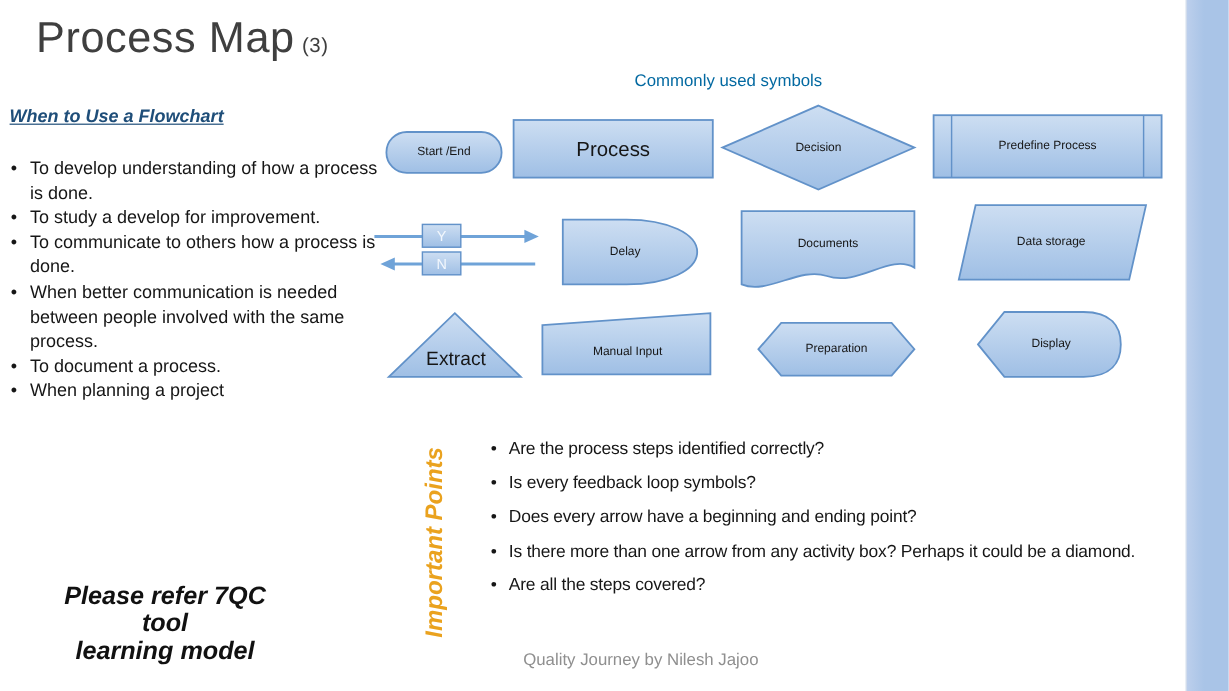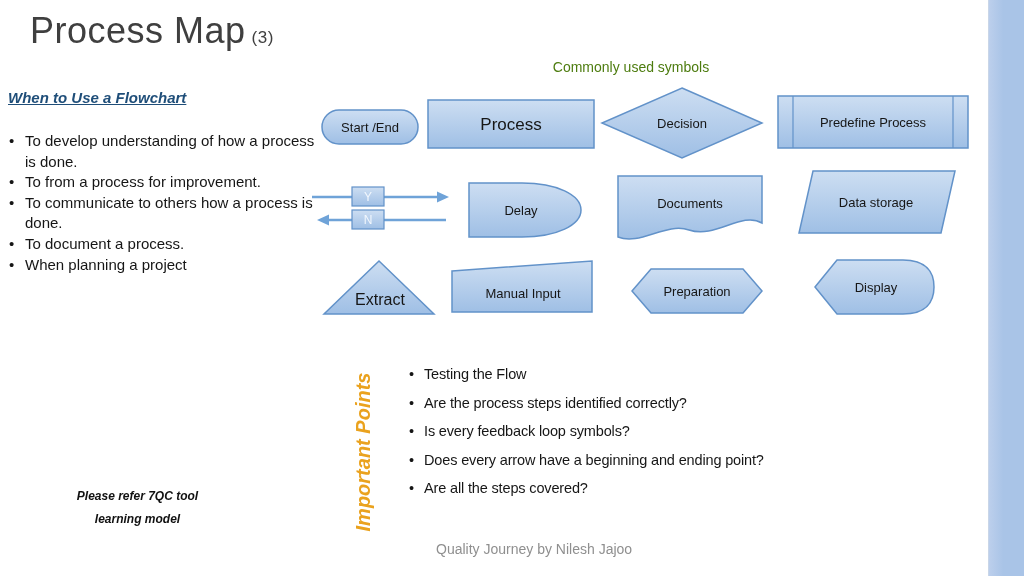--- a/index.html
+++ b/index.html
@@ -12,7 +12,7 @@
   .title{left:30px;top:10px;font-size:36px;color:#3f3f3f;letter-spacing:.5px;}
   .title-suffix{font-size:17px;margin-left:6px;color:#3f3f3f;}
   
-  .caption{left:631px;top:59px;transform:translateX(-50%);font-size:14px;color:#4d7c0f;white-space:nowrap;}
+  .caption{left:607px;top:59px;transform:translateX(-50%);font-size:14px;color:#0369a1;white-space:nowrap;}
   
   .heading{left:8px;top:89px;font-size:15px;font-weight:bold;font-style:italic;
            color:#1f4e79;text-decoration:underline;white-space:nowrap;}

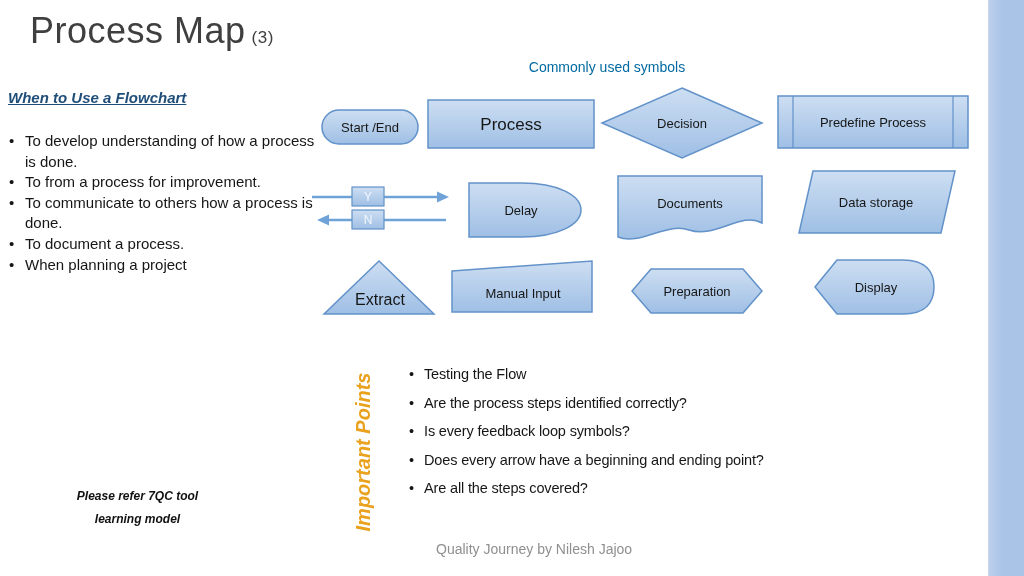--- a/index.html
+++ b/index.html
@@ -39,7 +39,7 @@
   
   .shape-layer{left:0;top:0;width:1024px;height:576px;pointer-events:none;}
   
-  .sym-label{transform:translate(-50%,-50%);white-space:nowrap;font-size:13px;color:#161616;text-align:center;}
+  .sym-label{transform:translate(-50%,-50%);white-space:nowrap;font-size:10px;color:#161616;text-align:center;}
   .sym-label.big{font-size:17px;}
   .sym-label.small{font-size:12px;color:#f2f7fd;}
 </style>

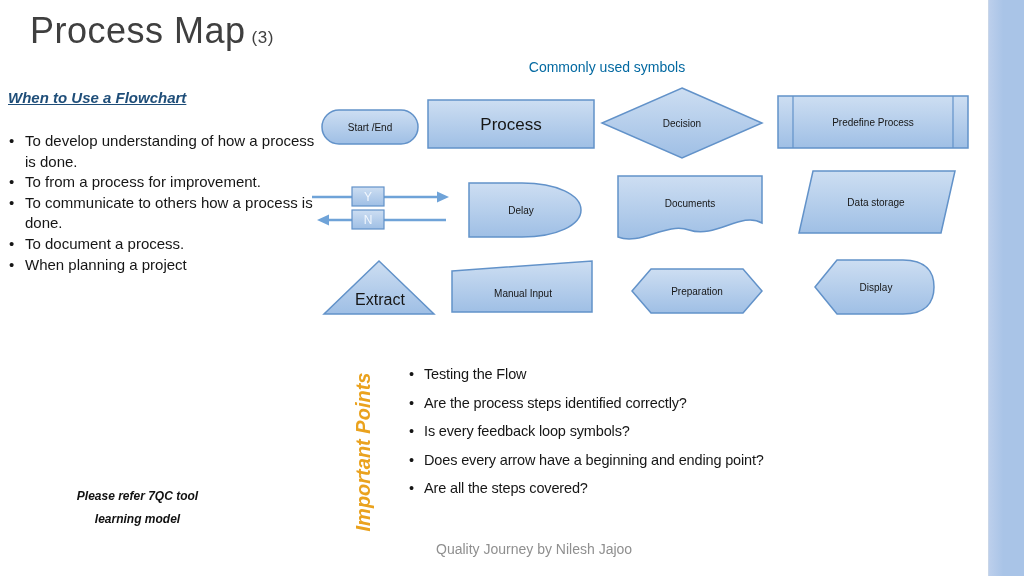--- a/index.html
+++ b/index.html
@@ -57,7 +57,7 @@
   <div class="abs heading">When to Use a Flowchart</div>
   <ul class="abs use-list">
     <li>To develop understanding of how a process is done.</li>
-    <li>To from a process for improvement.</li>
+    <li>To study a develop for improvement.</li>
     <li>To communicate to others how a process is done.</li>
     <li>To document a process.</li>
     <li>When planning a project</li>

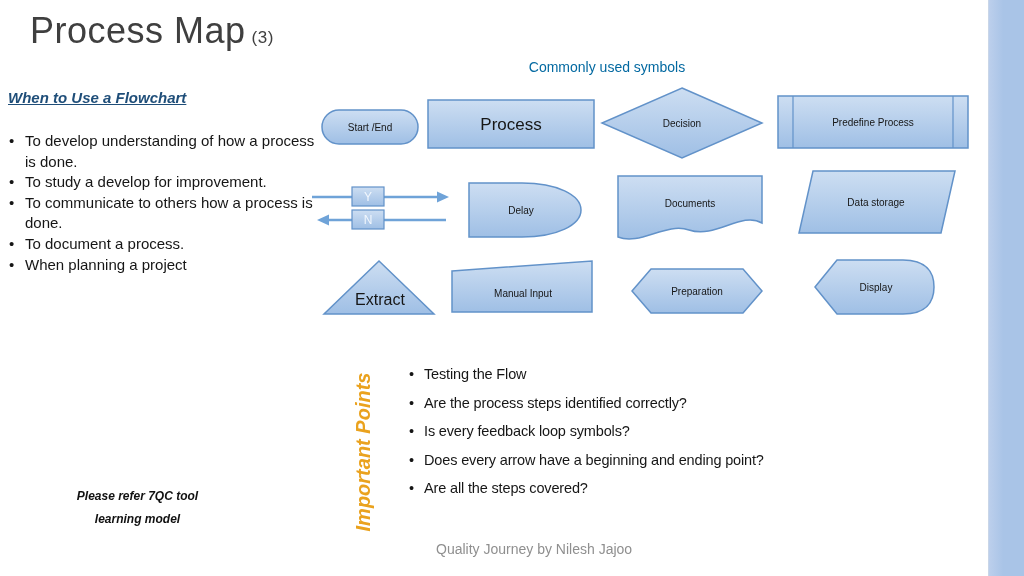--- a/index.html
+++ b/index.html
@@ -59,6 +59,7 @@
     <li>To develop understanding of how a process is done.</li>
     <li>To study a develop for improvement.</li>
     <li>To communicate to others how a process is done.</li>
+    <li>When better communication is needed between people involved with the same process.</li>
     <li>To document a process.</li>
     <li>When planning a project</li>
   </ul>

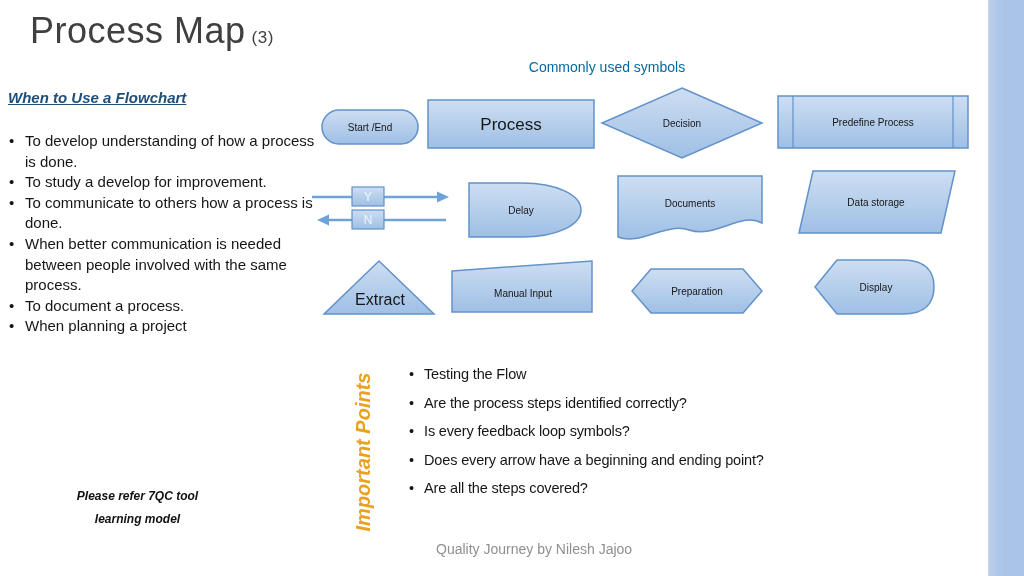--- a/index.html
+++ b/index.html
@@ -112,7 +112,6 @@
 
   <div class="abs imp-heading">Important Points</div>
   <ul class="abs points-list">
-    <li>Testing the Flow</li>
     <li>Are the process steps identified correctly?</li>
     <li>Is every feedback loop symbols?</li>
     <li>Does every arrow have a beginning and ending point?</li>

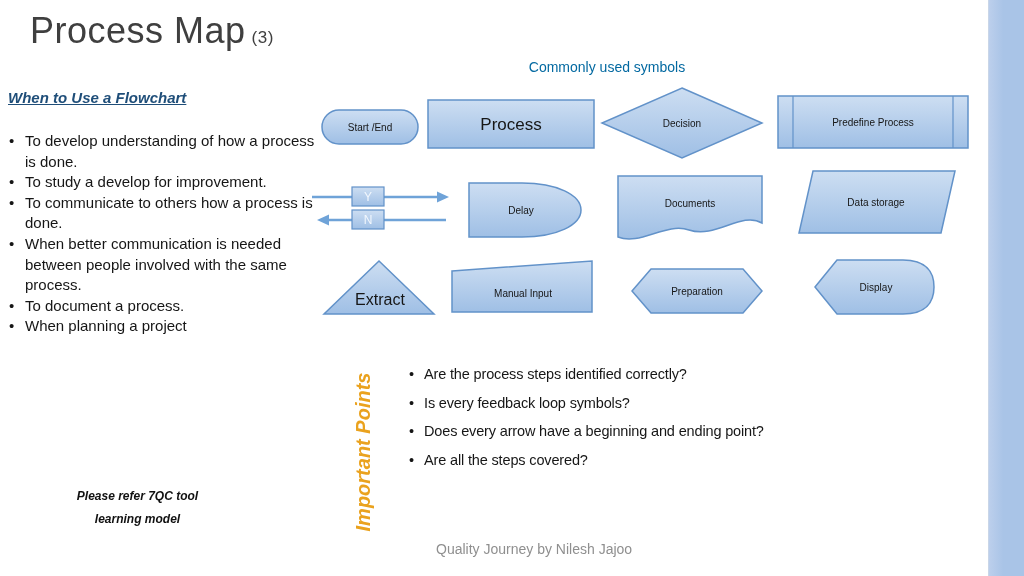--- a/index.html
+++ b/index.html
@@ -115,6 +115,7 @@
     <li>Are the process steps identified correctly?</li>
     <li>Is every feedback loop symbols?</li>
     <li>Does every arrow have a beginning and ending point?</li>
+    <li>Is there more than one arrow from any activity box?  Perhaps it could be a diamond.</li>
     <li>Are all the steps covered?</li>
   </ul>
 

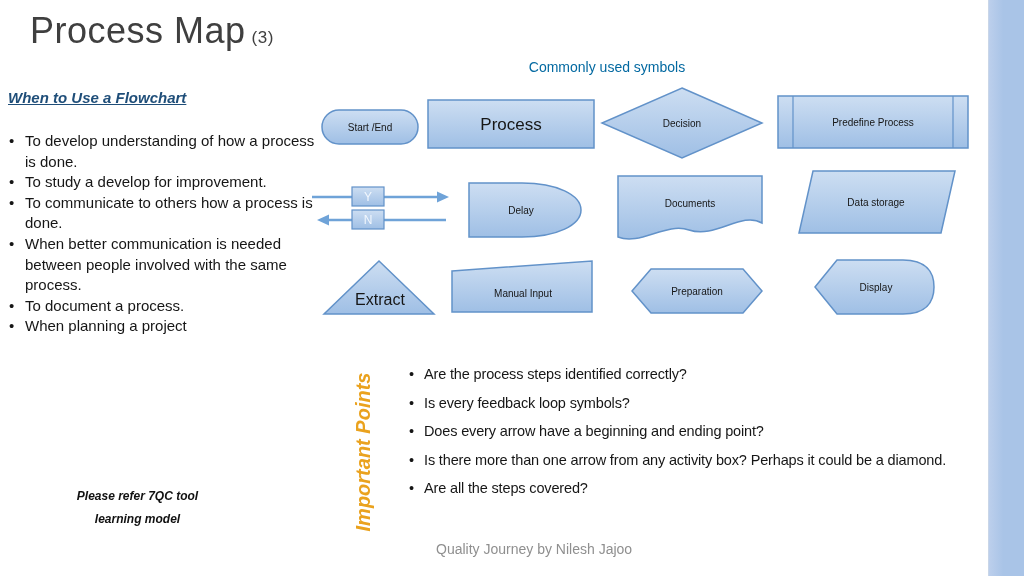--- a/index.html
+++ b/index.html
@@ -29,7 +29,7 @@
   .points-list li{position:relative;padding-left:18px;margin-bottom:12.5px;white-space:nowrap;}
   .points-list li::before{content:"\2022";position:absolute;left:3px;top:0;}
   
-  .note{left:40px;top:485px;width:195px;text-align:center;font-size:12px;font-weight:bold;
+  .note{left:40px;top:485px;width:195px;text-align:center;font-size:21px;font-weight:bold;
         font-style:italic;line-height:23px;color:#111;}
   .footer{left:436px;top:541px;font-size:14px;color:#8f8f8f;white-space:nowrap;}
   

